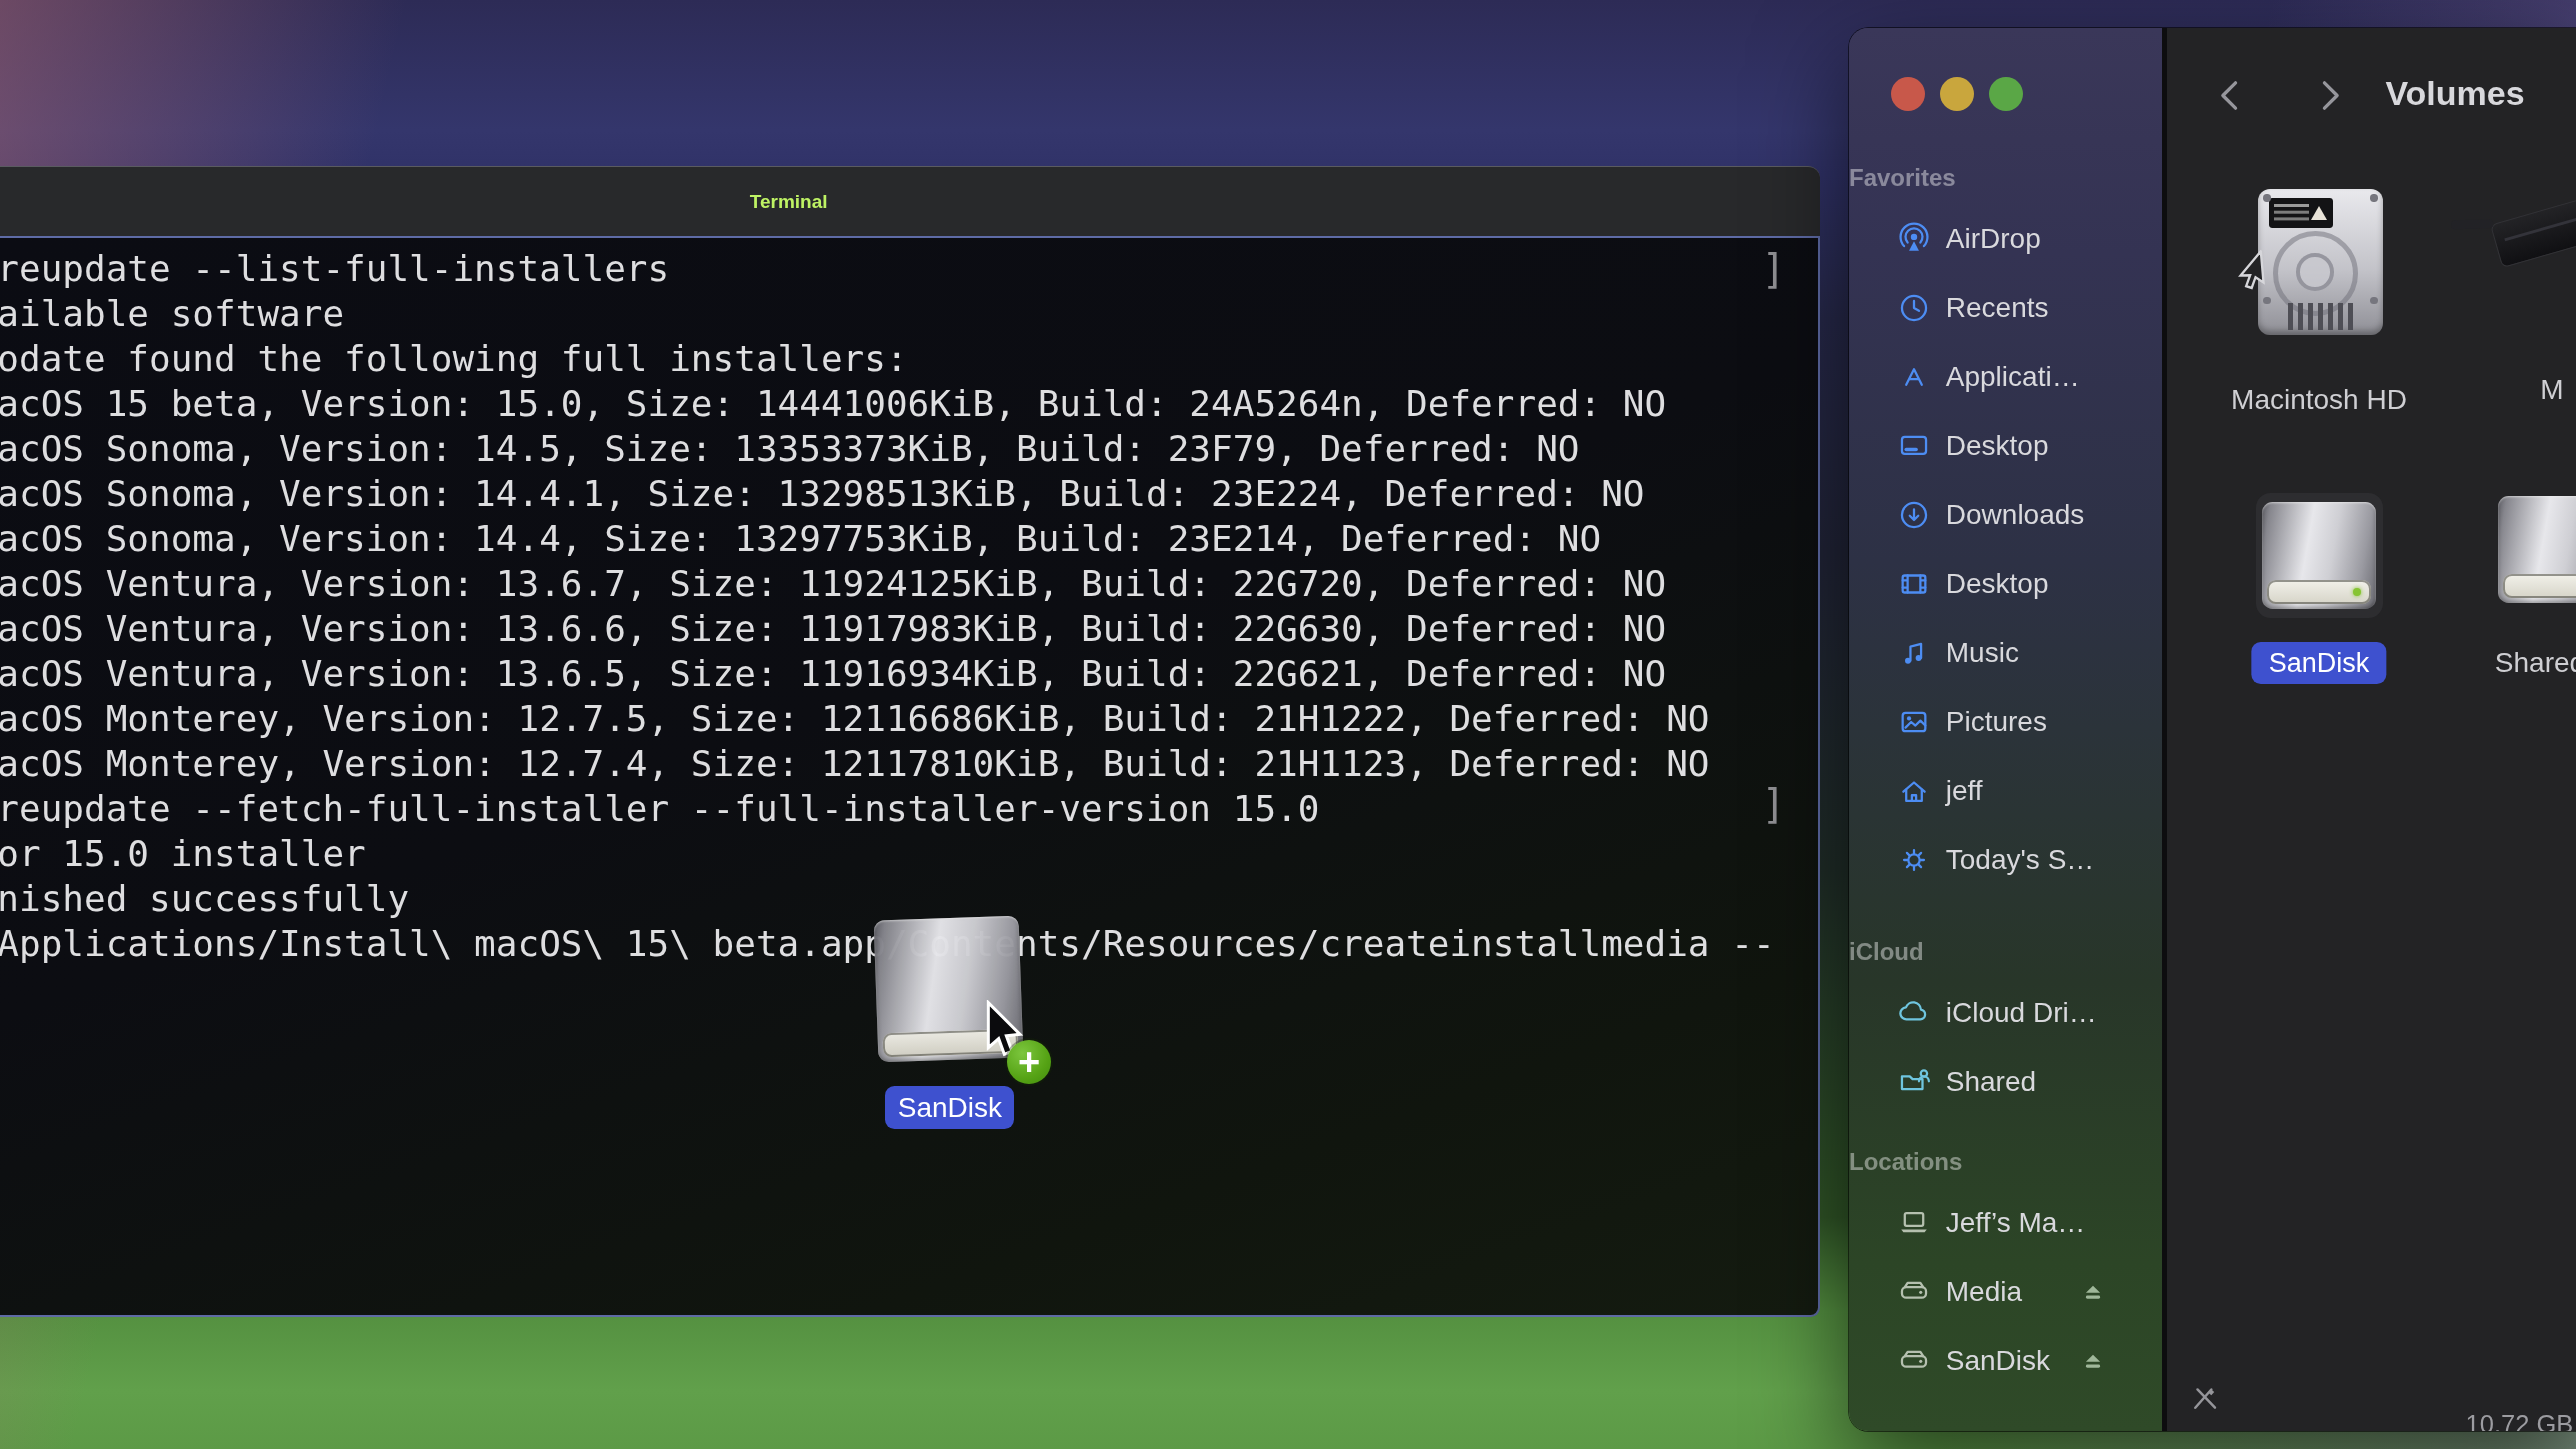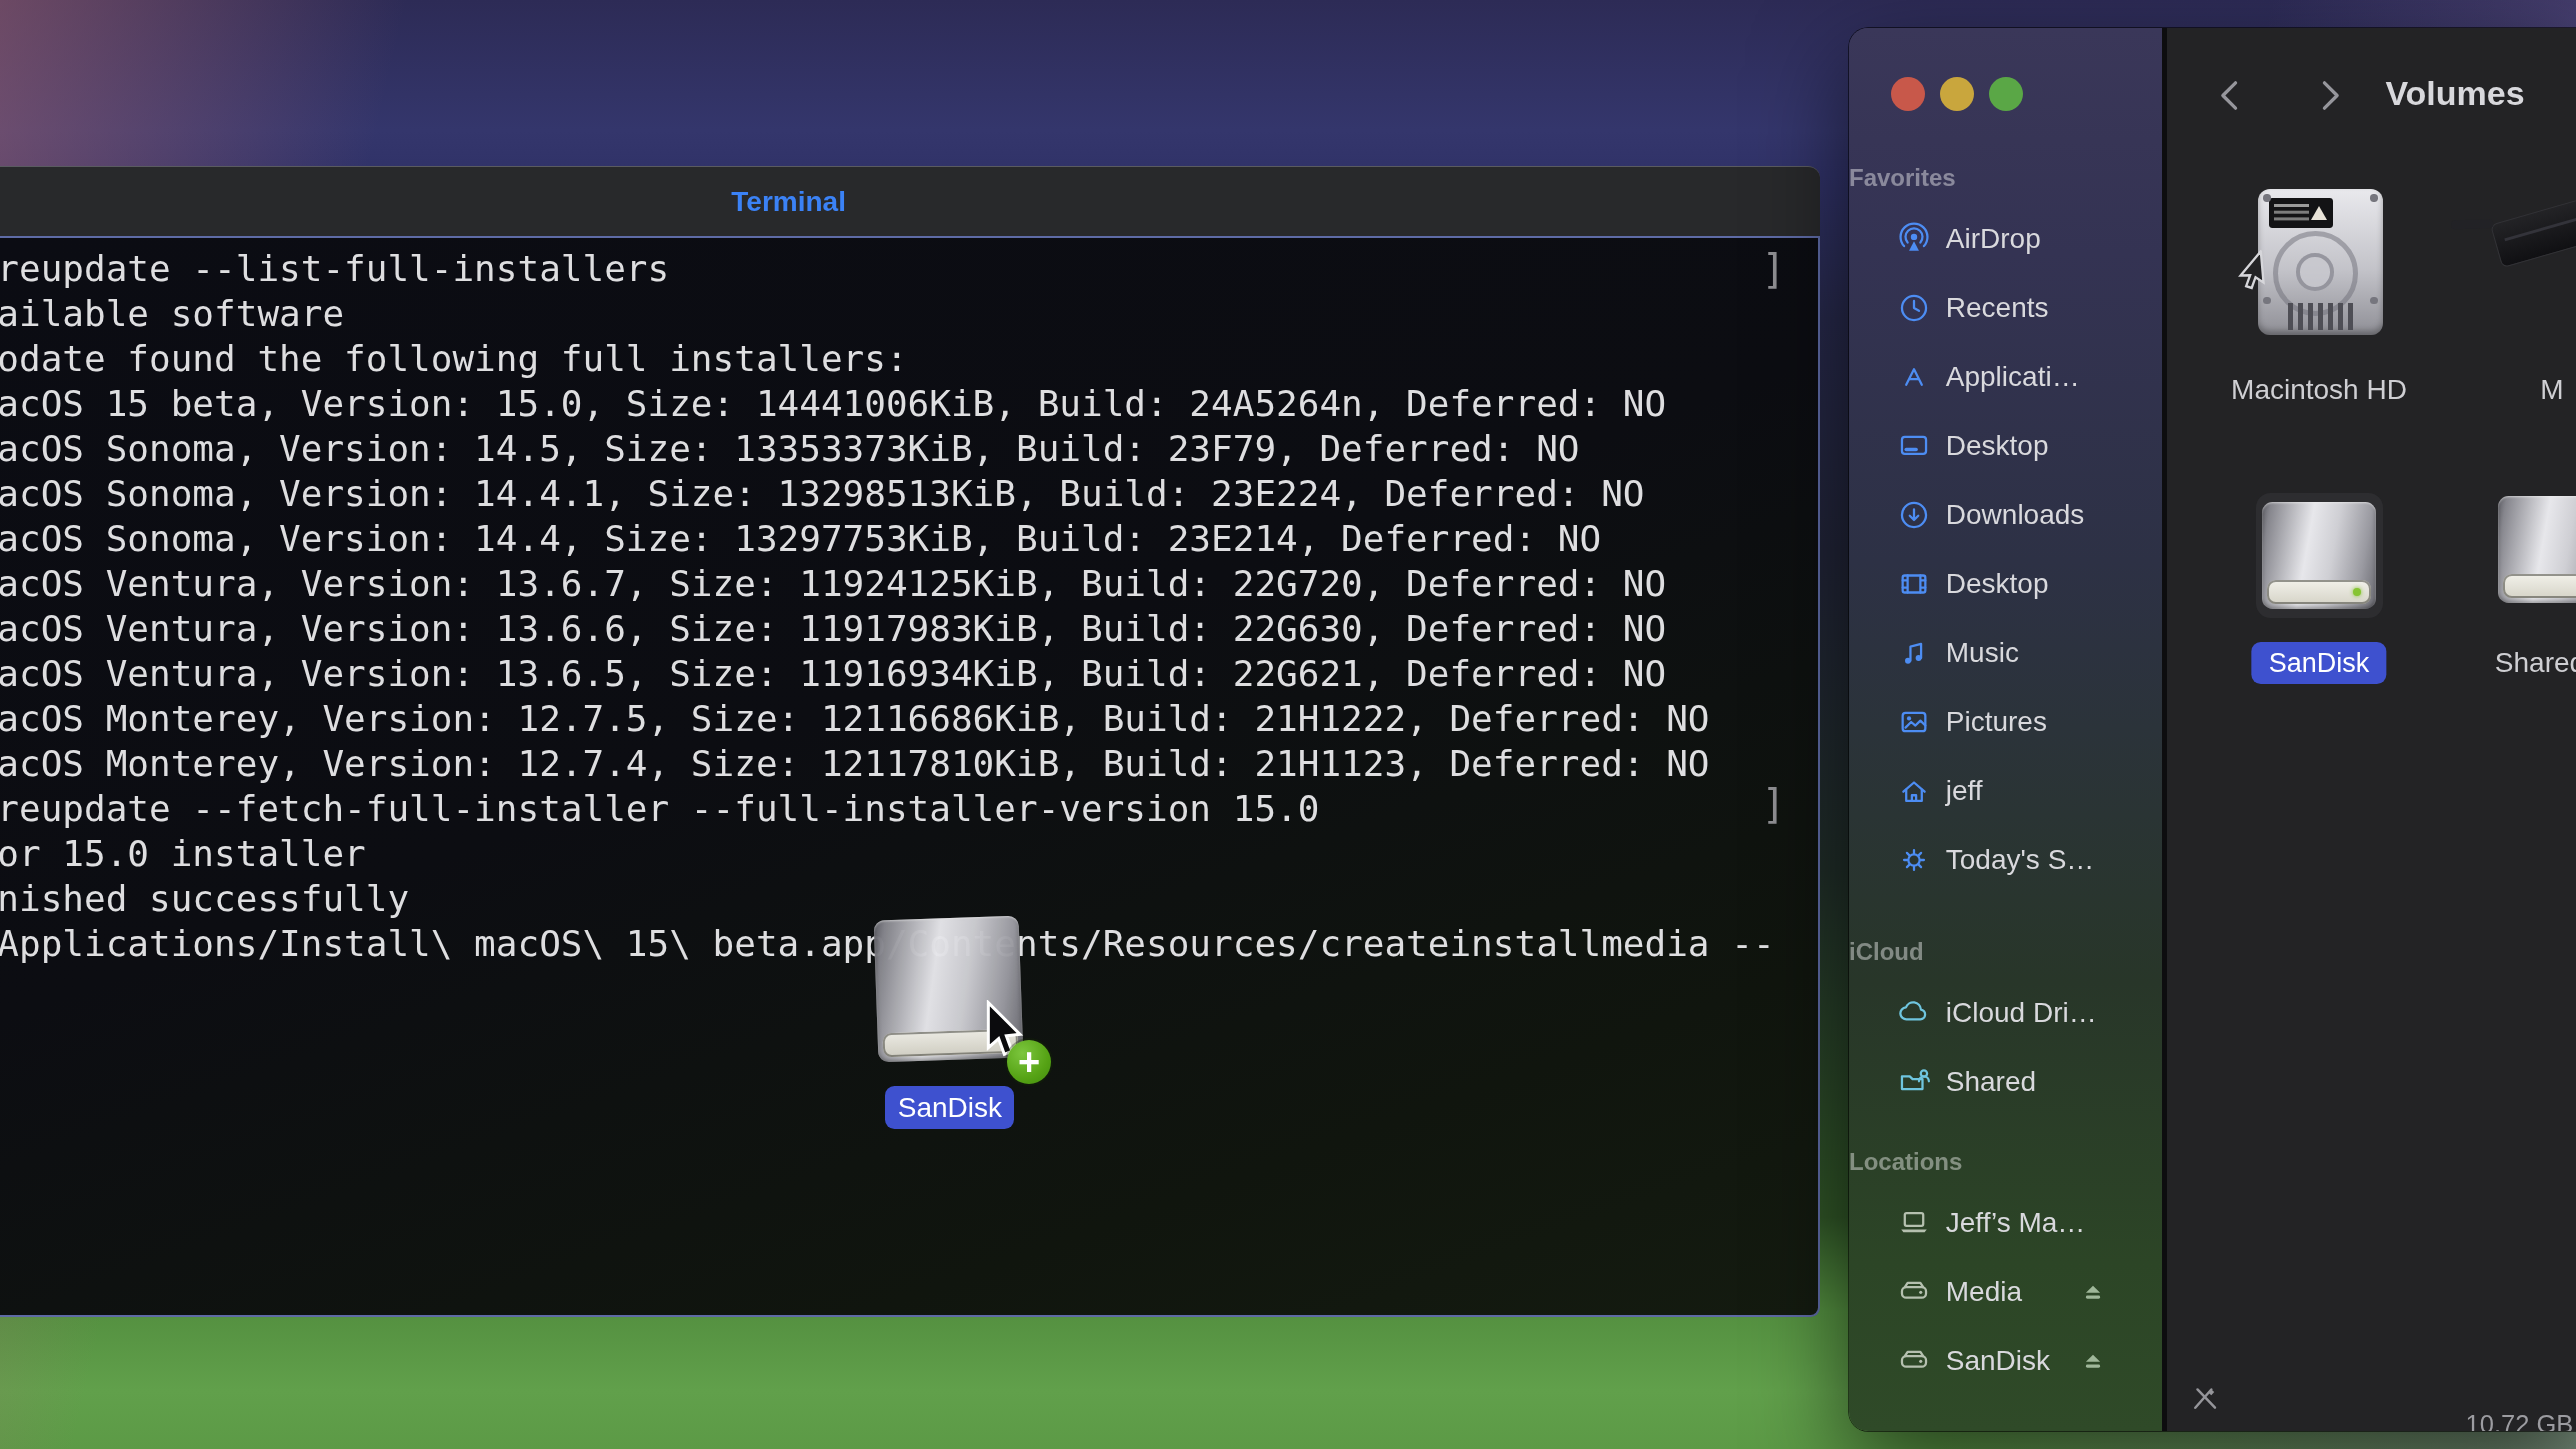--- a/index.html
+++ b/index.html
@@ -16,7 +16,7 @@
   #terminal .titlebar{position:absolute;left:0;top:0;right:0;height:70px;
     background:#28292b;border-top:1.3px solid #5a5b60;border-radius:0 12px 0 0;}
   #terminal .title{position:absolute;left:794px;top:50%;transform:translate(-50%,-50%);
-    color:#3b82f6;font-size:28px;font-weight:bold;}
+    color:#bef264;font-size:19px;font-weight:bold;}
   #terminal .content{position:absolute;left:0;top:70px;right:0;bottom:0;
     border:2.7px solid #5e6ba6;border-left:none;border-radius:0 0 9.4px 0;
     background:linear-gradient(160deg,#0b0c13 0%,#0c0d12 45%,#10150e 80%,#141b10 100%);

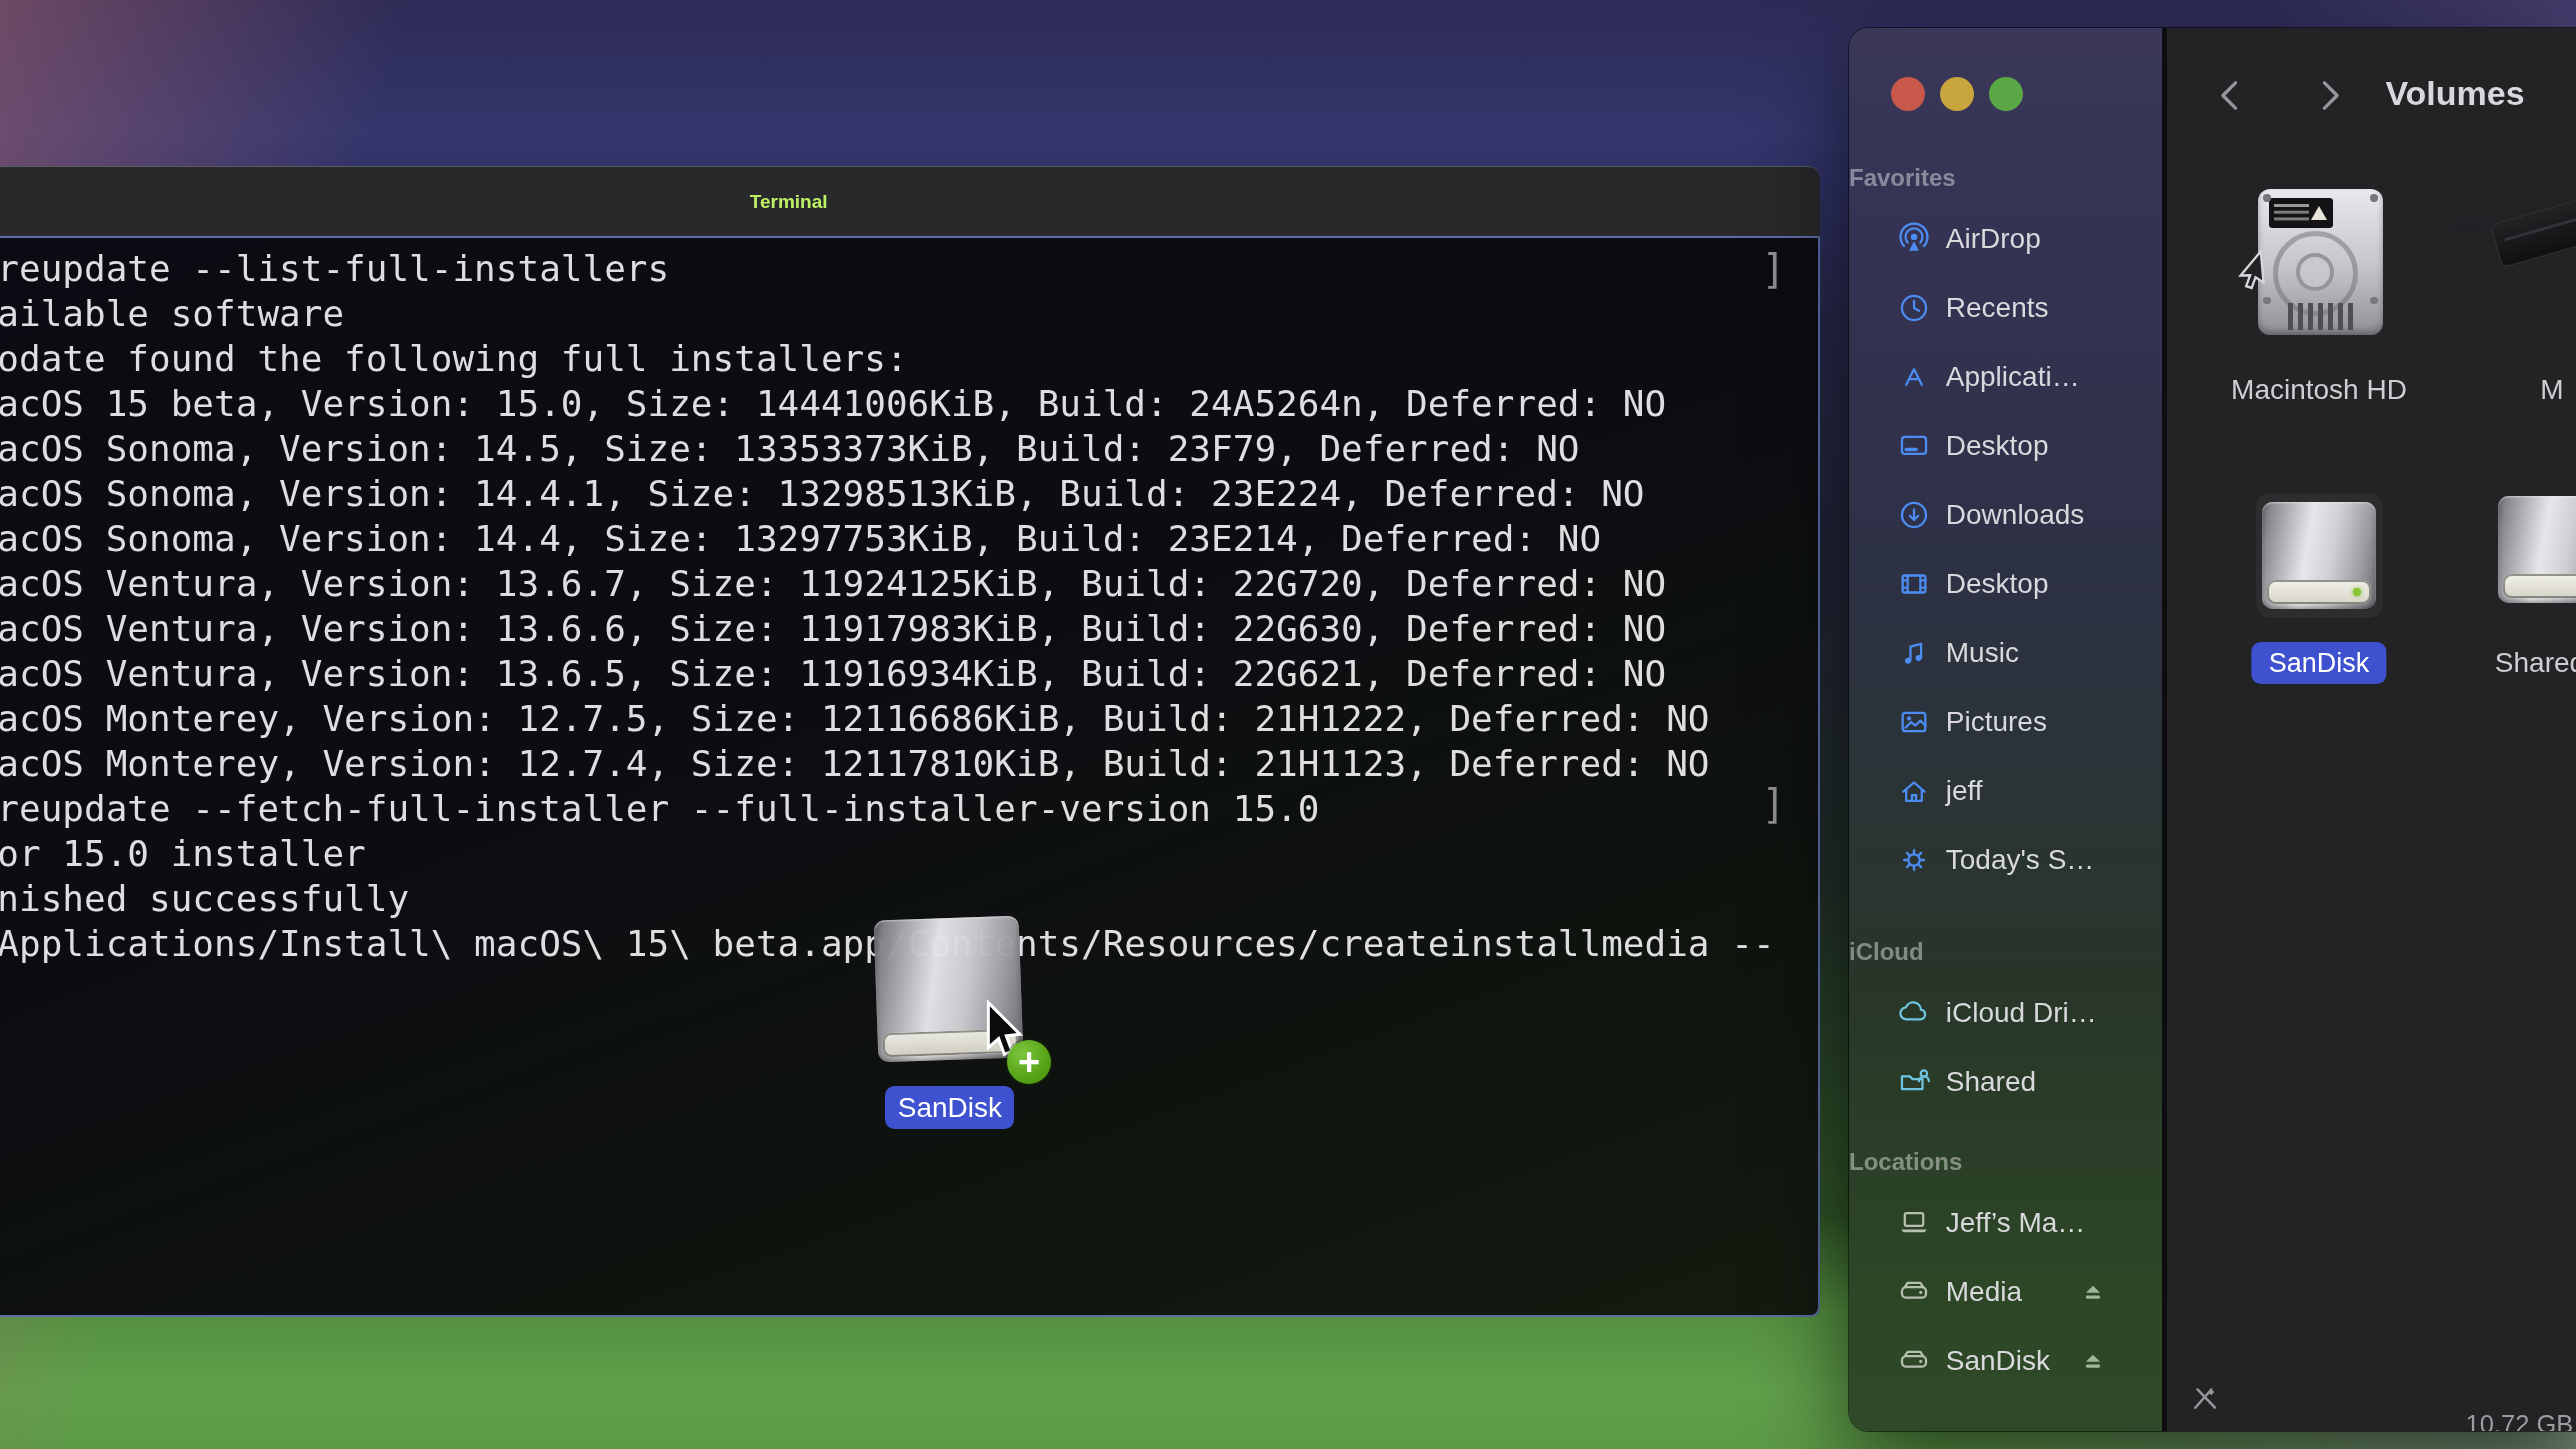--- a/index.html
+++ b/index.html
@@ -329,7 +329,7 @@
         <path d="M2 1v27l6.2-5.4L11.6 32l4.6-1.9-3.4-9.2L21 20z" fill="#232325" stroke="#d6d6da" stroke-width="2"></path>
       </svg>
     </div>
-    <div class="item-label" style="left:470px;top:346px">Macintosh HD</div>
+    <div class="item-label" style="left:470px;top:356px">Macintosh HD</div>
 
     <div id="gadget">
         <i></i>

